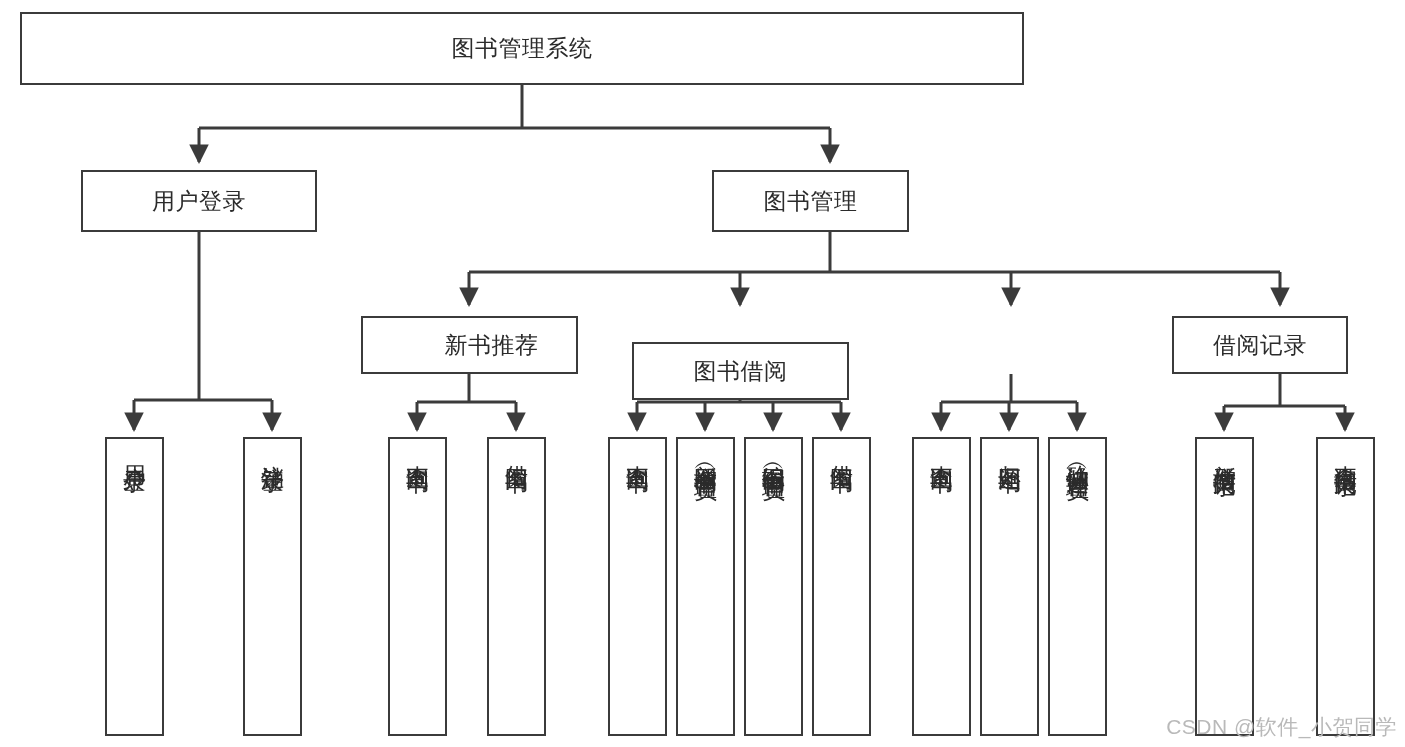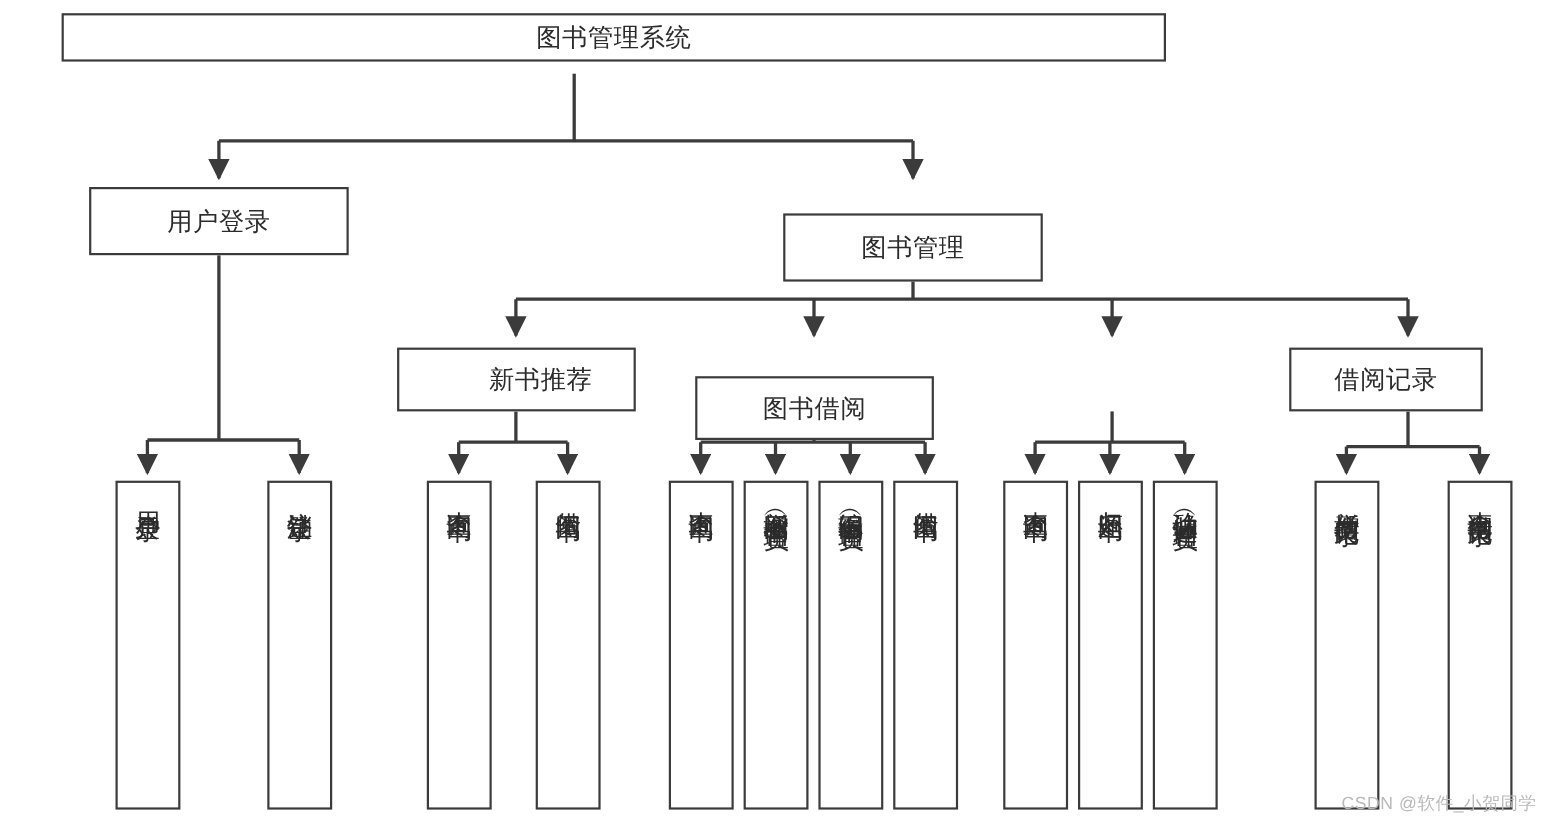--- a/index.html
+++ b/index.html
@@ -122,7 +122,7 @@
     </g>
   </svg>
 
-  <div class="node horiz" style="left:20px; top:12px; width:1004px; height:44px;margin-left:36px;">
+  <div class="node horiz" style="left:20px; top:12px; width:1004px; height:73px;">
     <span class="label">图书管理系统</span>
   </div>
 

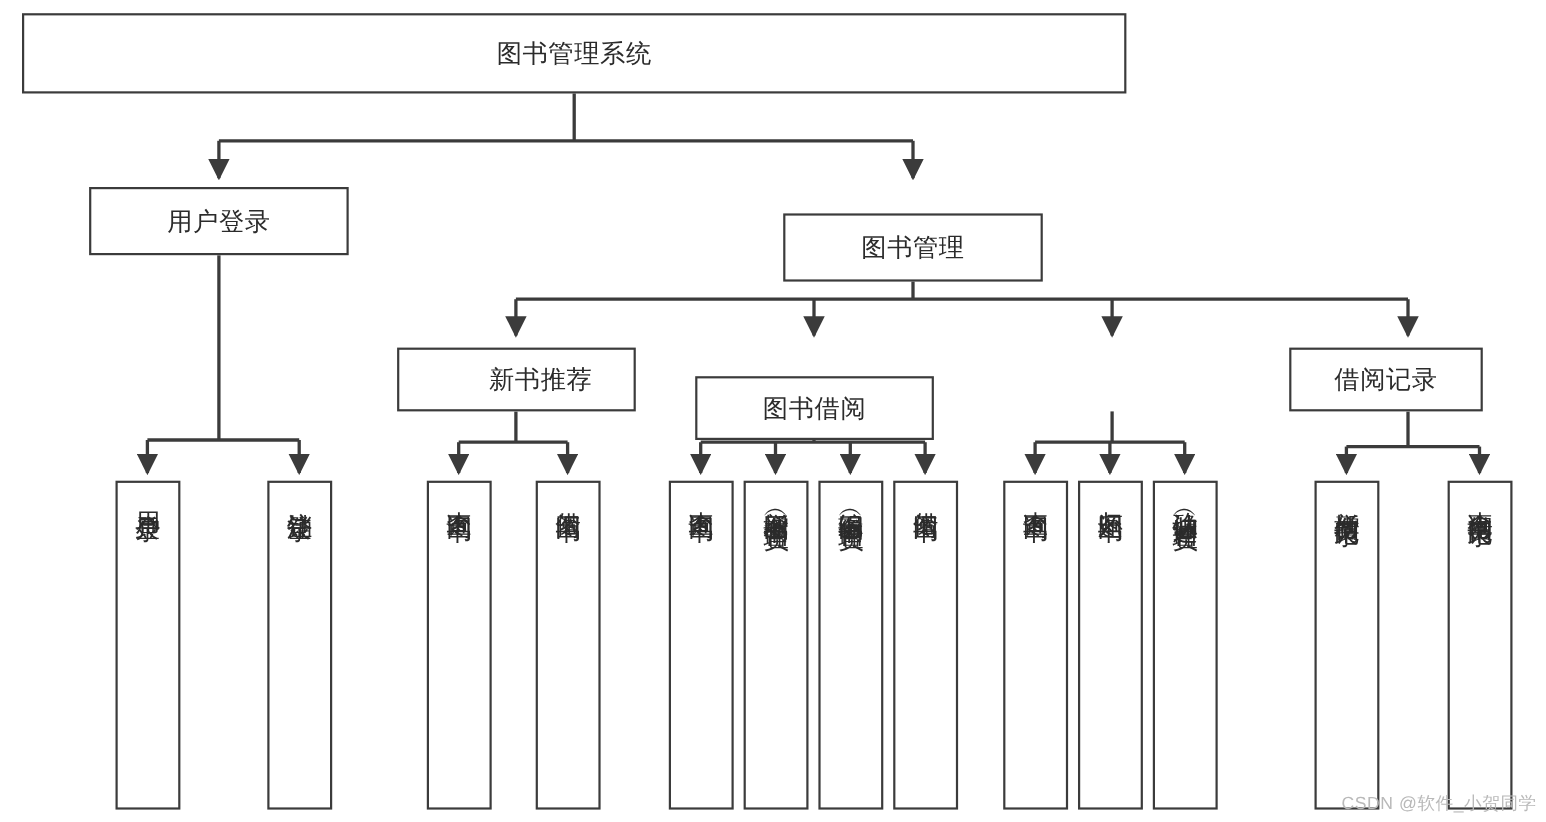--- a/index.html
+++ b/index.html
@@ -129,7 +129,7 @@
   <div class="node horiz" style="left:81px; top:170px; width:236px; height:62px;">
     <span class="label">用户登录</span>
   </div>
-  <div class="node horiz" style="left:712px; top:170px; width:236px; height:62px;margin-top:24px;">
+  <div class="node horiz" style="left:712px; top:170px; width:197px; height:62px;">
     <span class="label">图书管理</span>
   </div>
 

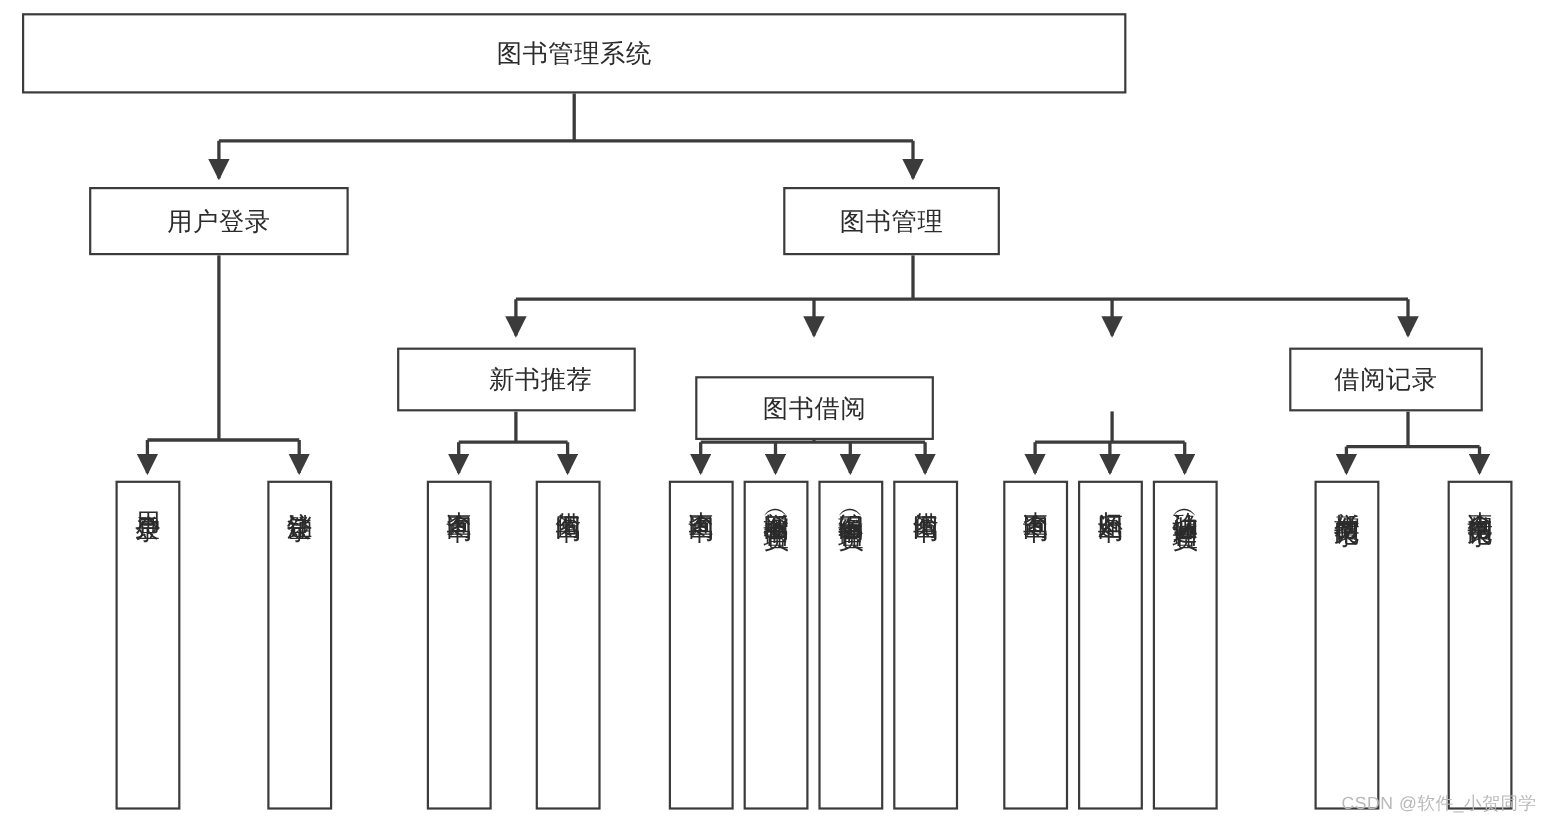--- a/index.html
+++ b/index.html
@@ -60,7 +60,7 @@
     position: absolute;
     right: 8px;
     bottom: 6px;
-    font-size: 16px;
+    font-size: 21px;
     color: #b9b9b9;
     letter-spacing: 0.5px;
     z-index: 3;

